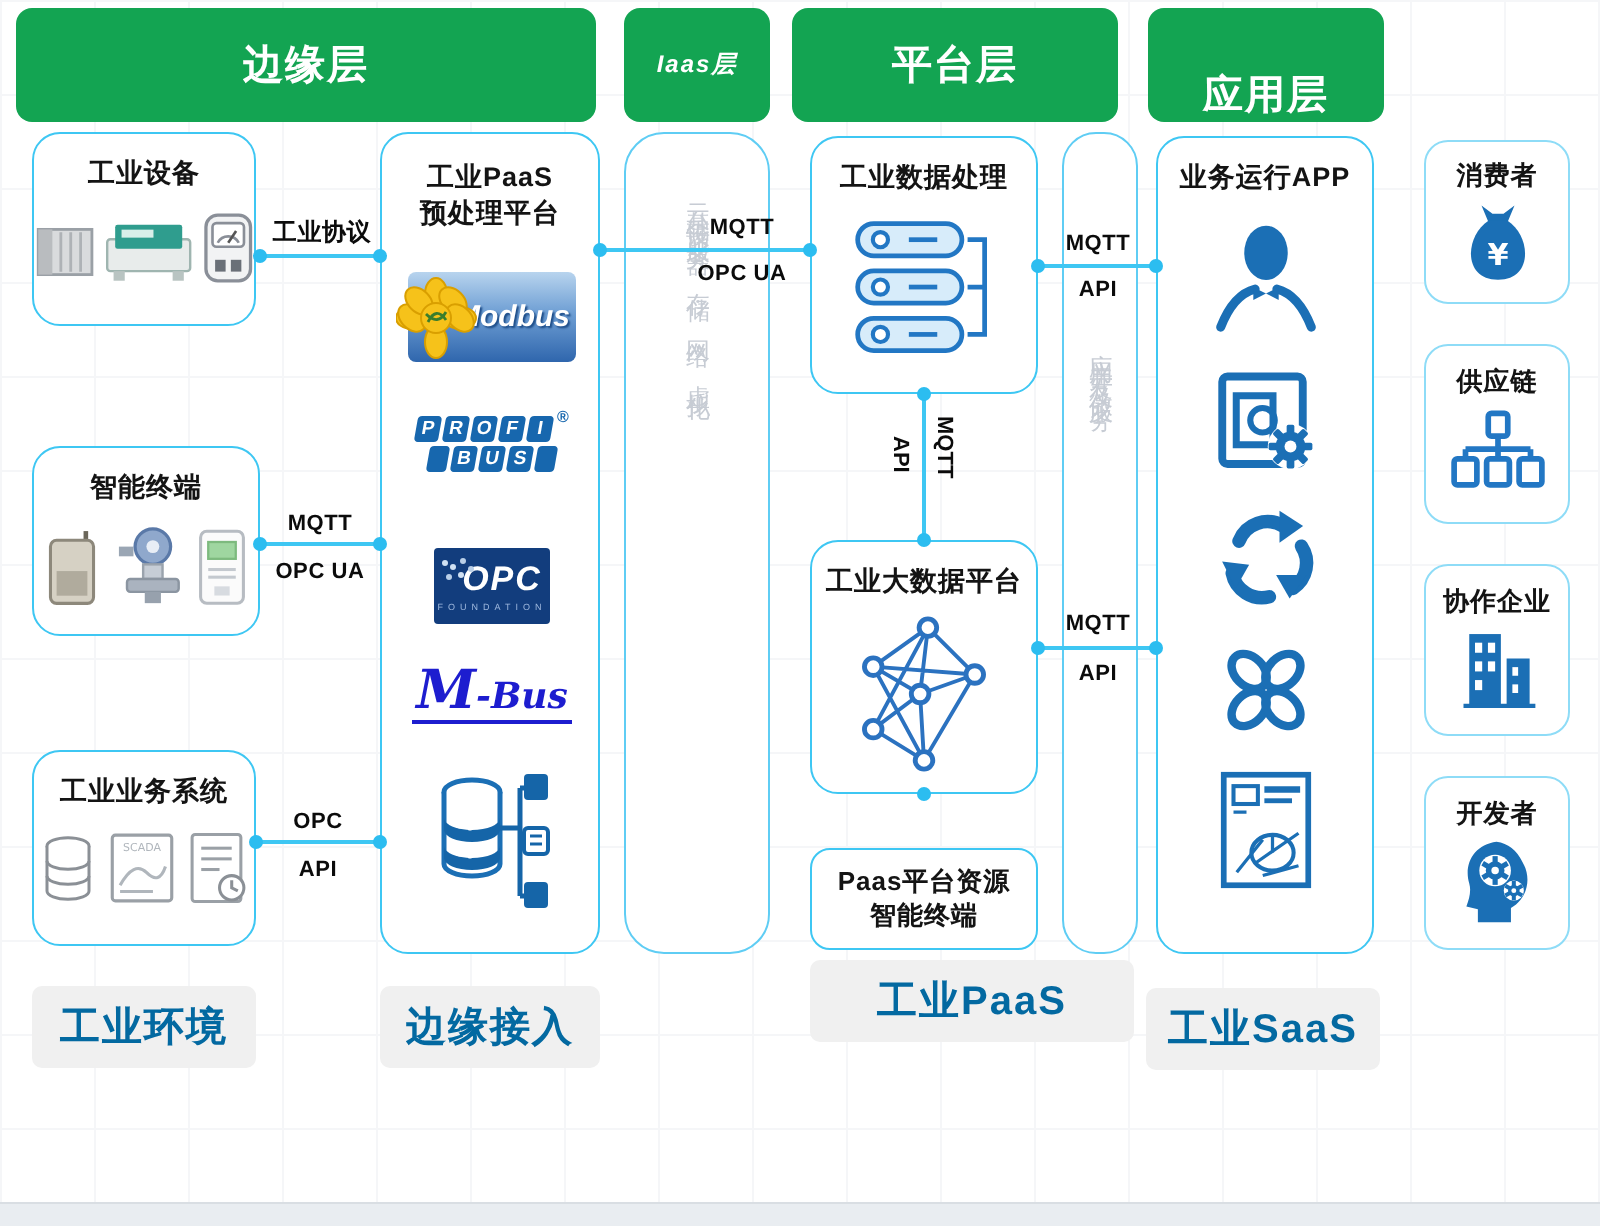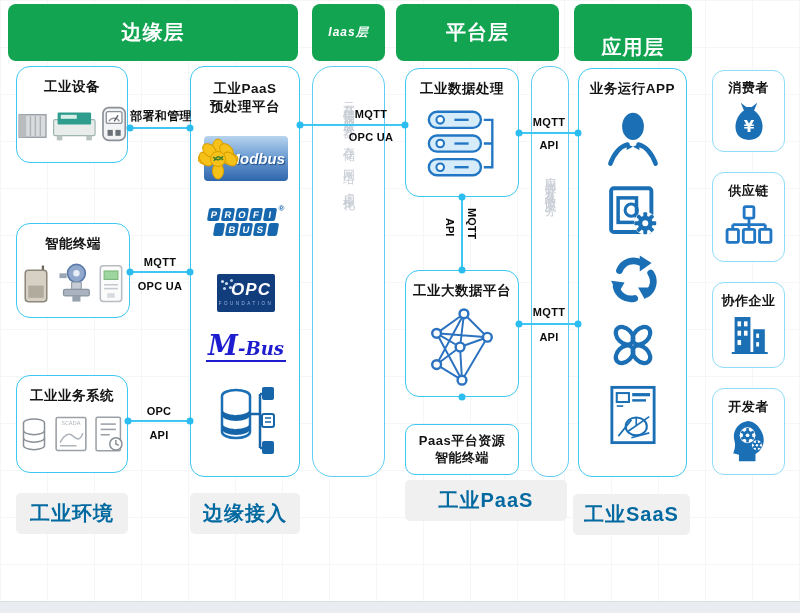--- a/index.html
+++ b/index.html
@@ -487,7 +487,7 @@
   <div class="hline" style="left:130px;top:127px;width:60px;"></div>
   <div class="dot" style="left:130px;top:128px;"></div>
   <div class="dot" style="left:190px;top:128px;"></div>
-  <div class="clabel" style="left:161px;top:108px;font-size:12px;">部署和管理</div>
+  <div class="clabel" style="left:161px;top:108px;font-size:12px;">工业协议</div>
 
   <div class="hline" style="left:130px;top:271px;width:60px;"></div>
   <div class="dot" style="left:130px;top:272px;"></div>

